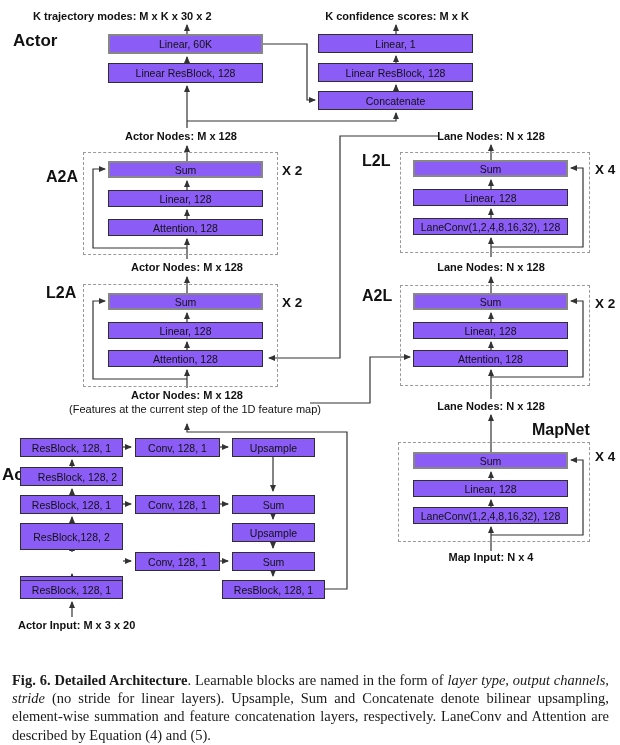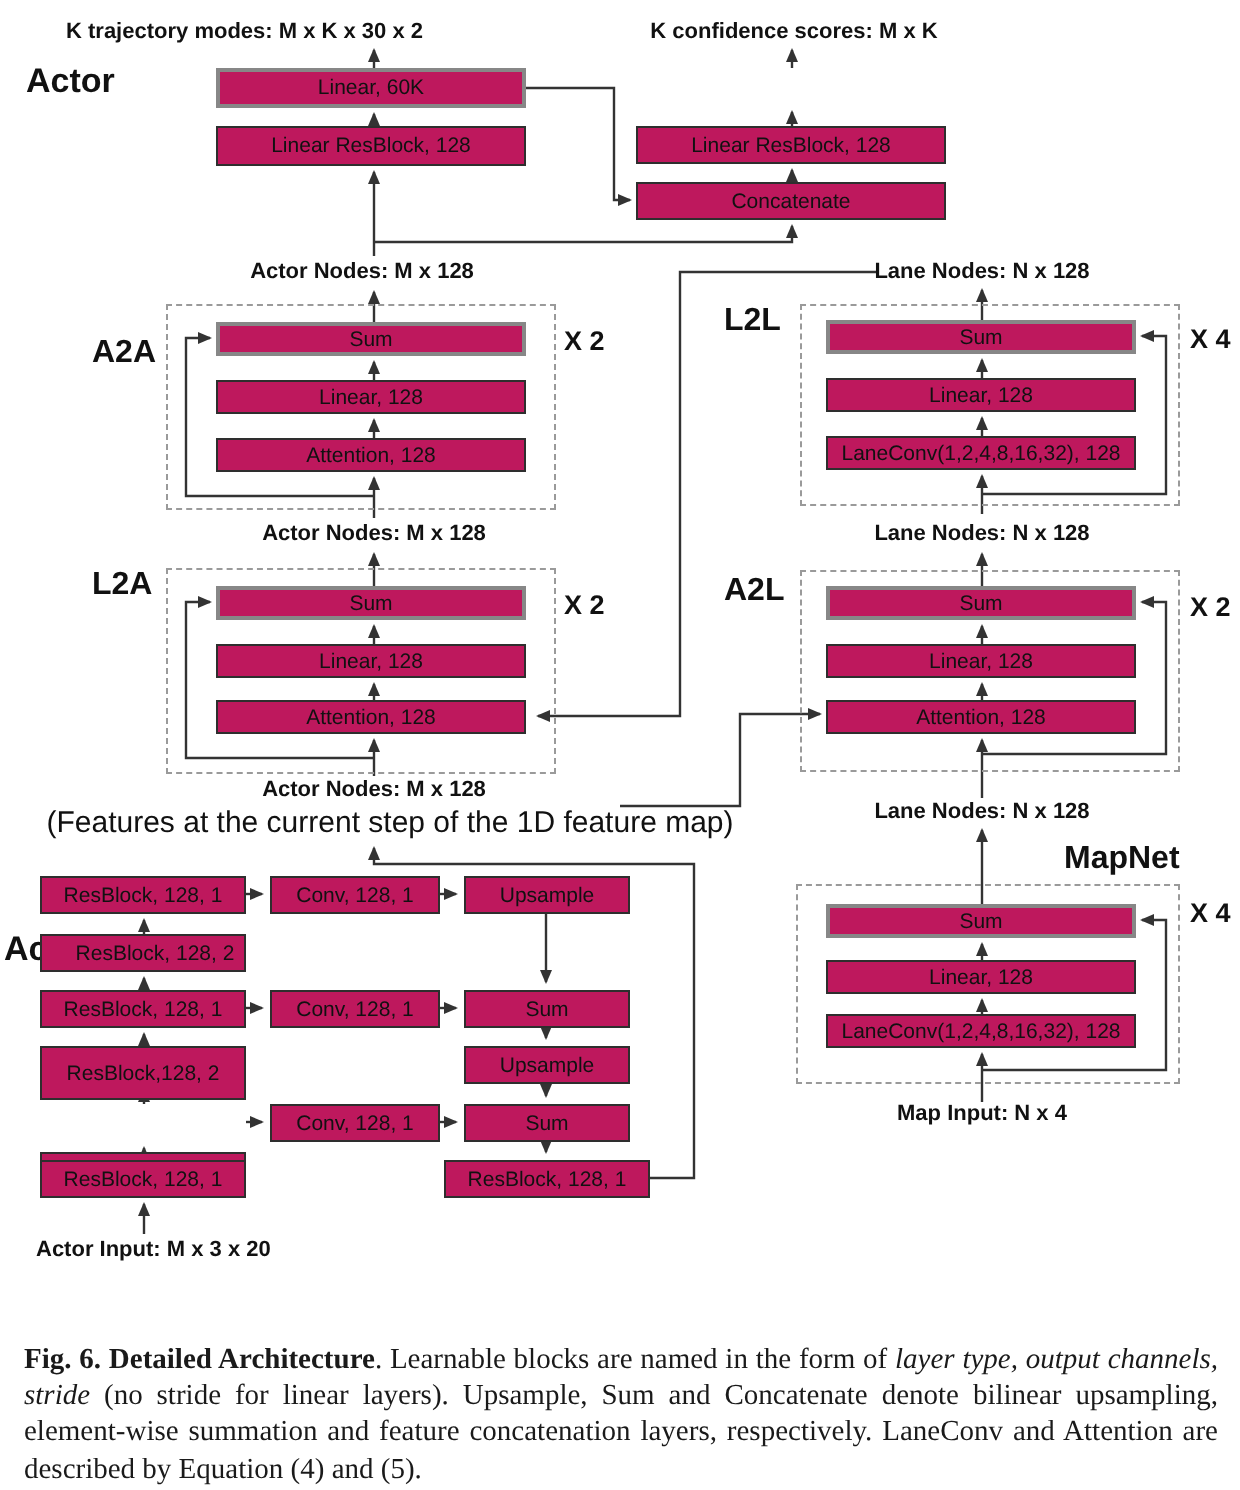--- a/index.html
+++ b/index.html
@@ -7,7 +7,7 @@
         font-family:"Liberation Sans",sans-serif;color:#111;}
   svg.wires{position:absolute;left:0;top:0;width:620px;height:660px;}
   .box{position:absolute;display:flex;align-items:center;justify-content:center;
-       background:#be185d;border:1.4px solid #2e2e2e;font-size:10.5px;color:#111;
+       background:#8b5cf6;border:1.4px solid #2e2e2e;font-size:10.5px;color:#111;
        white-space:nowrap;box-sizing:border-box;}
   .box.emph{border:2px solid #878787;}
   .dashed{position:absolute;border:1.2px dashed #9a9a9a;box-sizing:border-box;background:transparent;}

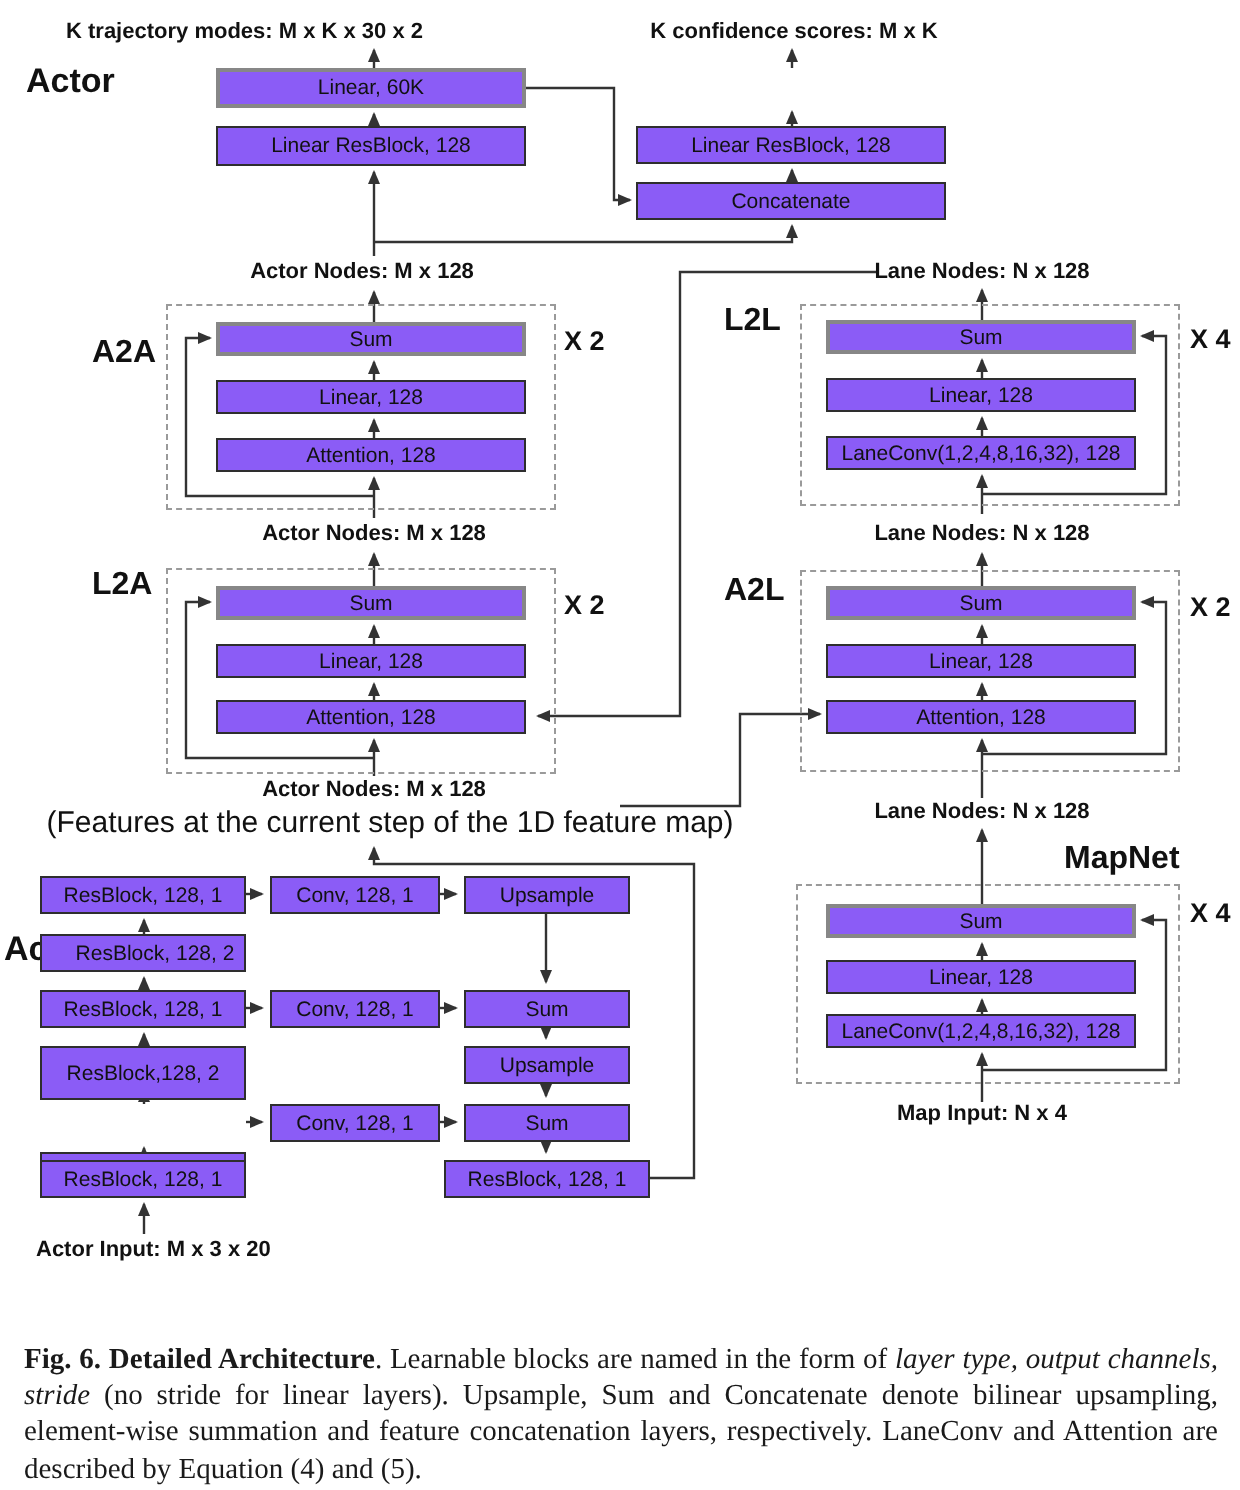--- a/index.html
+++ b/index.html
@@ -101,6 +101,7 @@
   <div class="lbl ctr" style="left:397px;top:10px;">K confidence scores: M x K</div>
   <div class="box emph" style="left:108px;top:34px;width:155px;height:20px;">Linear, 60K</div>
   <div class="box" style="left:108px;top:63px;width:155px;height:20px;">Linear ResBlock, 128</div>
+  <div class="box" style="left:318px;top:34px;width:155px;height:19px;">Linear, 1</div>
   <div class="box" style="left:318px;top:63px;width:155px;height:19px;">Linear ResBlock, 128</div>
   <div class="box" style="left:318px;top:91px;width:155px;height:19px;">Concatenate</div>
 

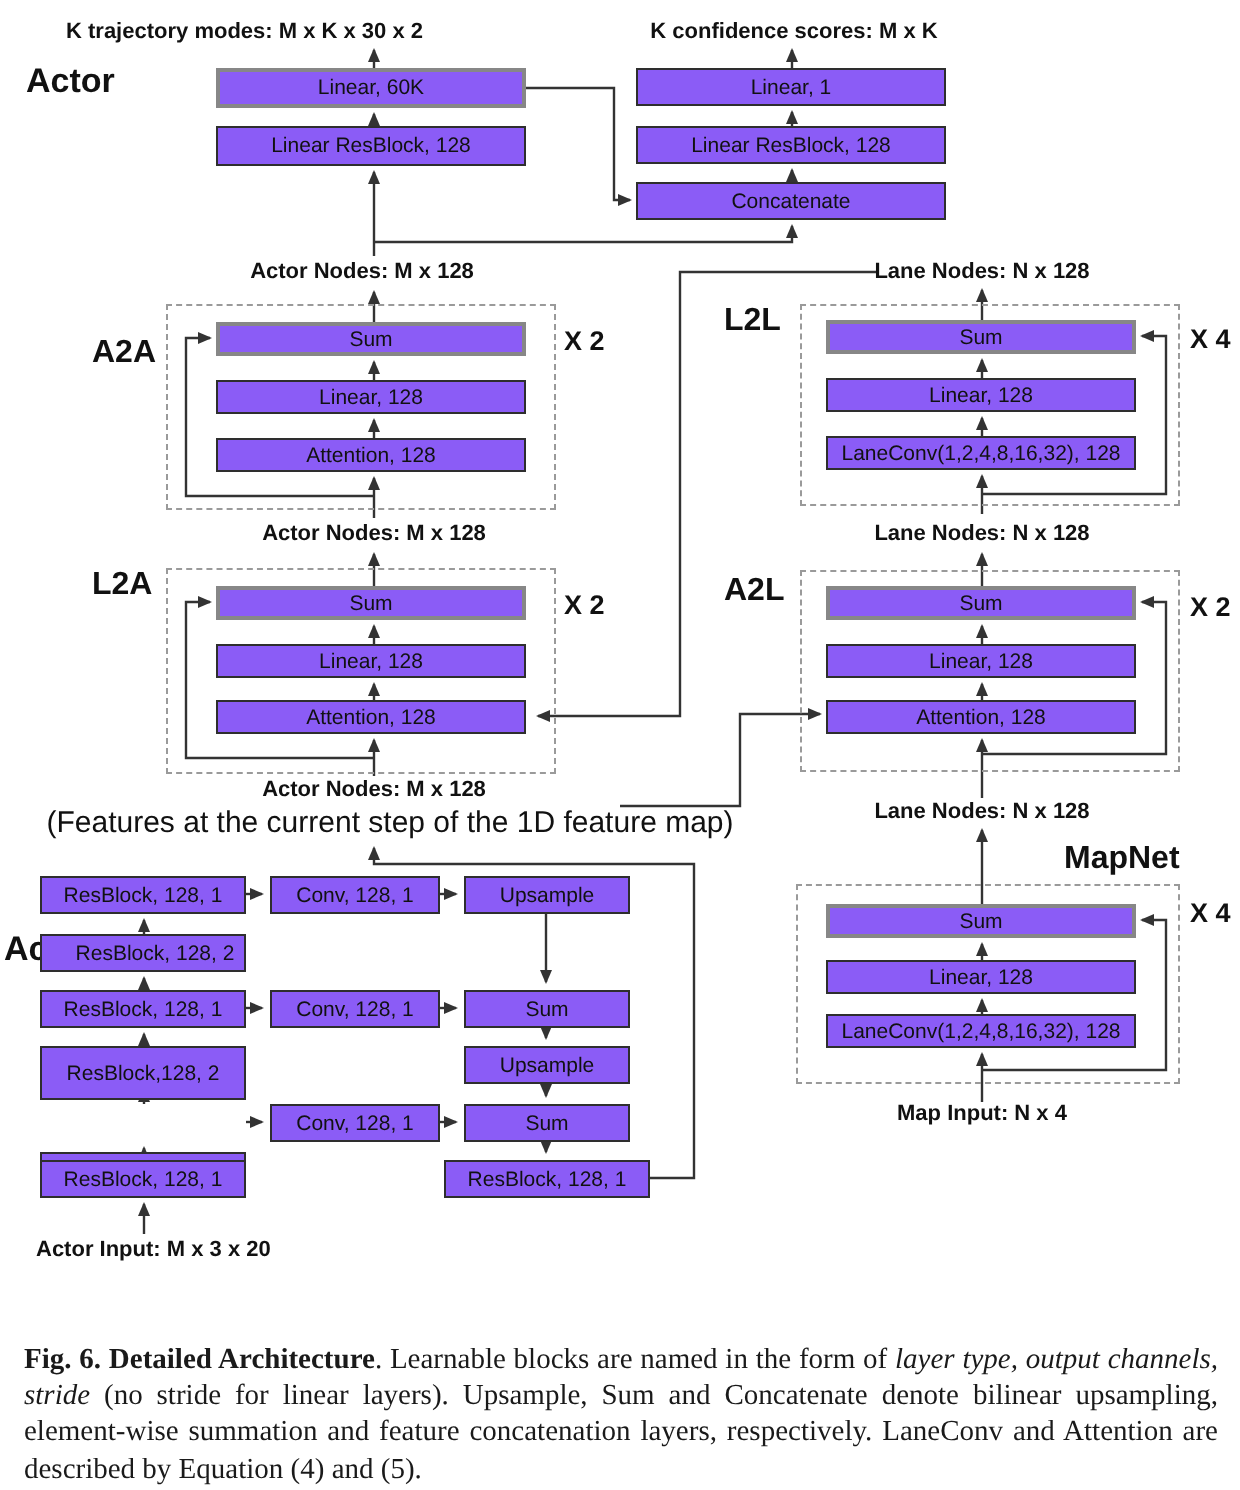--- a/index.html
+++ b/index.html
@@ -16,7 +16,7 @@
   .rep{position:absolute;font-weight:bold;font-size:13.5px;white-space:nowrap;}
   .lbl{position:absolute;font-weight:bold;font-size:11px;white-space:nowrap;}
   .lbl.ctr{transform:translateX(-50%);}
-  .note{position:absolute;font-size:15px;font-weight:normal;white-space:nowrap;transform:translateX(-50%);}
+  .note{position:absolute;font-size:11px;font-weight:normal;white-space:nowrap;transform:translateX(-50%);}
   .caption{position:absolute;left:12px;top:671px;width:597px;text-align:justify;
            font-family:"Liberation Serif",serif;font-size:14.5px;line-height:18.2px;color:#1a1a1a;}
   .caption .b{font-weight:bold;}

